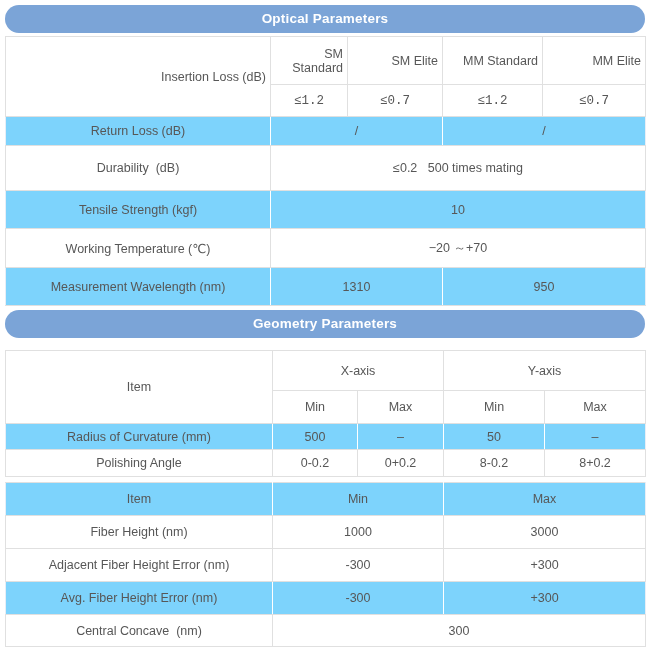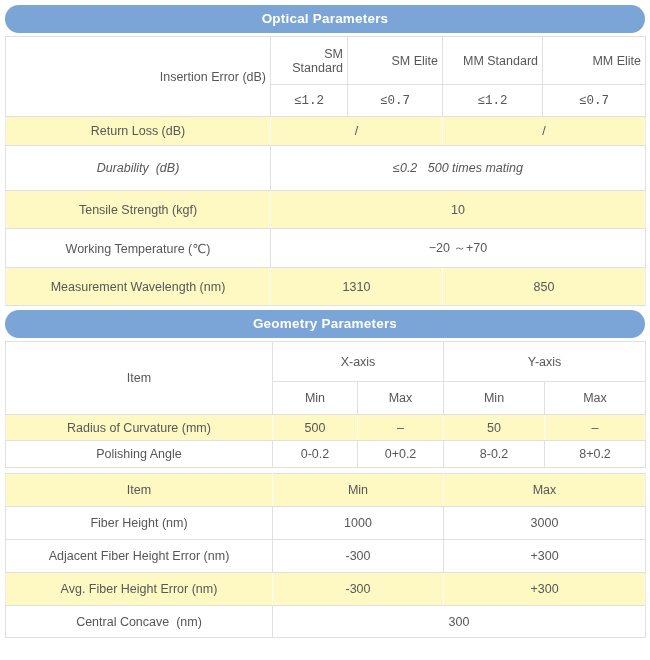--- a/index.html
+++ b/index.html
@@ -60,7 +60,7 @@
     </colgroup>
     <tbody>
       <tr class="r-ins-head">
-        <td rowspan="2">Insertion Error (dB)</td>
+        <td rowspan="2">Insertion Loss (dB)</td>
         <td>SM Standard</td>
         <td>SM Elite</td>
         <td>MM Standard</td>

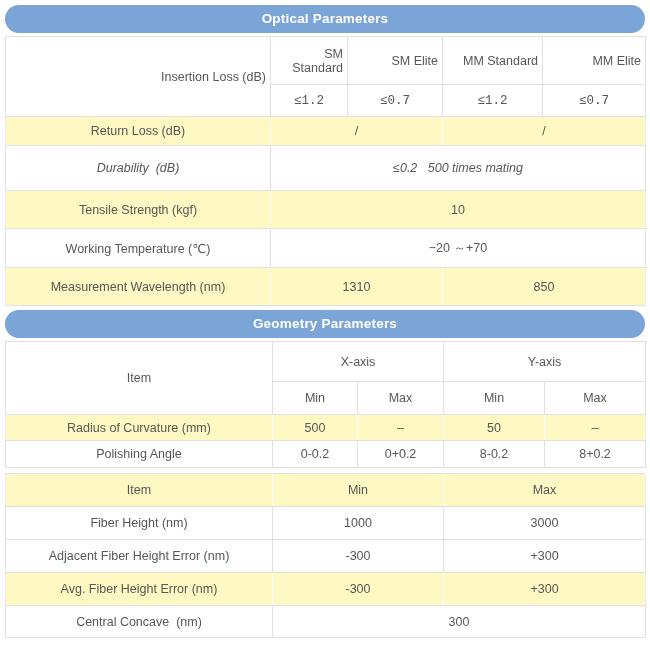--- a/index.html
+++ b/index.html
@@ -21,7 +21,7 @@
     border:1px solid #e0e0e0;text-align:center;vertical-align:middle;
     font-size:12.5px;color:#575757;padding:2px 4px;overflow:hidden;
   }
-  tr.band td{background:#fef9c3;border-left-color:#ffffff;border-right-color:#ffffff;}
+  tr.band td{background:#7dd3fc;border-left-color:#ffffff;border-right-color:#ffffff;}
   tr.band td:first-child{border-left-color:#e8eef6;}
   tr.band td:last-child{border-right-color:#e8eef6;}
   

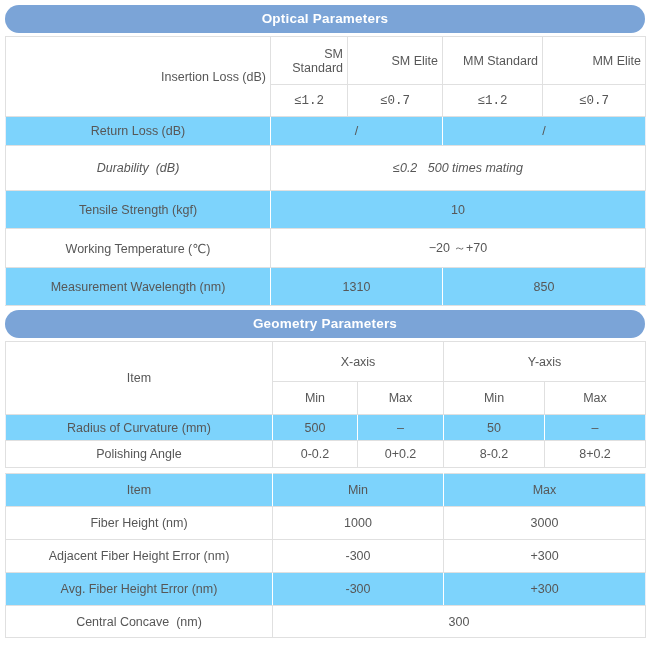--- a/index.html
+++ b/index.html
@@ -28,7 +28,7 @@
   .r-ins-head td{height:43px;text-align:right;}
   .r-ins-val td{height:27px;font-family:Liberation Mono, monospace;}
   .r-return td{height:24px;}
-  .r-durability td{height:40px;font-style:italic;}
+  .r-durability td{height:40px;}
   .r-tensile td{height:33px;}
   .r-working td{height:34px;}
   .r-wavelength td{height:33px;}

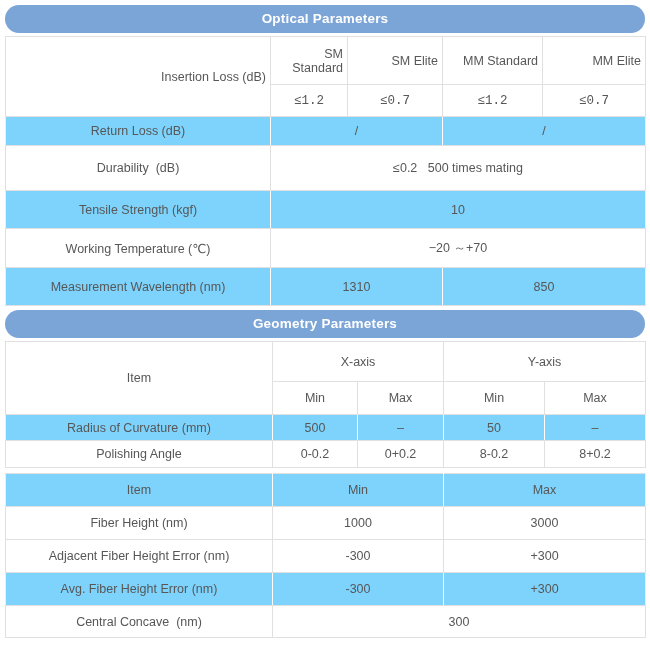--- a/index.html
+++ b/index.html
@@ -92,7 +92,7 @@
       <tr class="band r-wavelength">
         <td>Measurement Wavelength (nm)</td>
         <td colspan="2">1310</td>
-        <td colspan="2">850</td>
+        <td colspan="2">950</td>
       </tr>
     </tbody>
   </table>

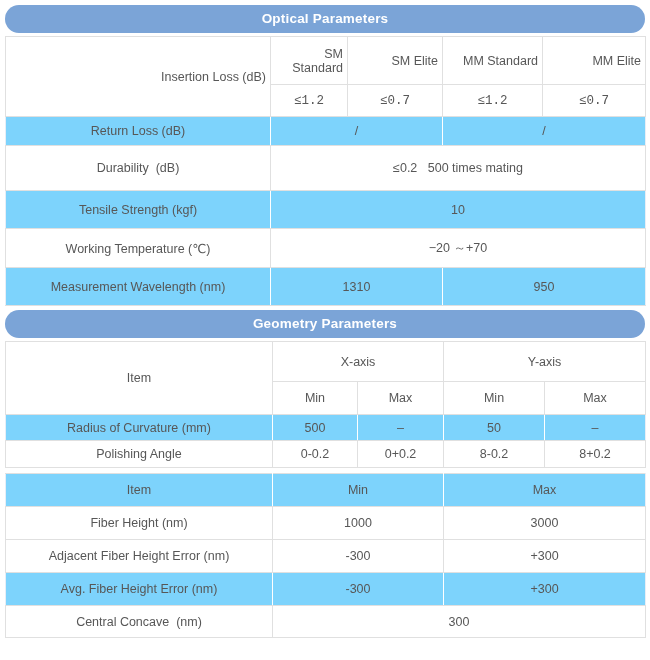--- a/index.html
+++ b/index.html
@@ -15,7 +15,7 @@
     font-size:13.5px;font-weight:bold;letter-spacing:.2px;
   }
   .bar-optical{margin-bottom:3px;}
-  .bar-geometry{margin-top:4px;margin-bottom:3px;}
+  .bar-geometry{margin-top:4px;margin-bottom:12px;}
   table{border-collapse:collapse;table-layout:fixed;width:640px;}
   td{
     border:1px solid #e0e0e0;text-align:center;vertical-align:middle;

